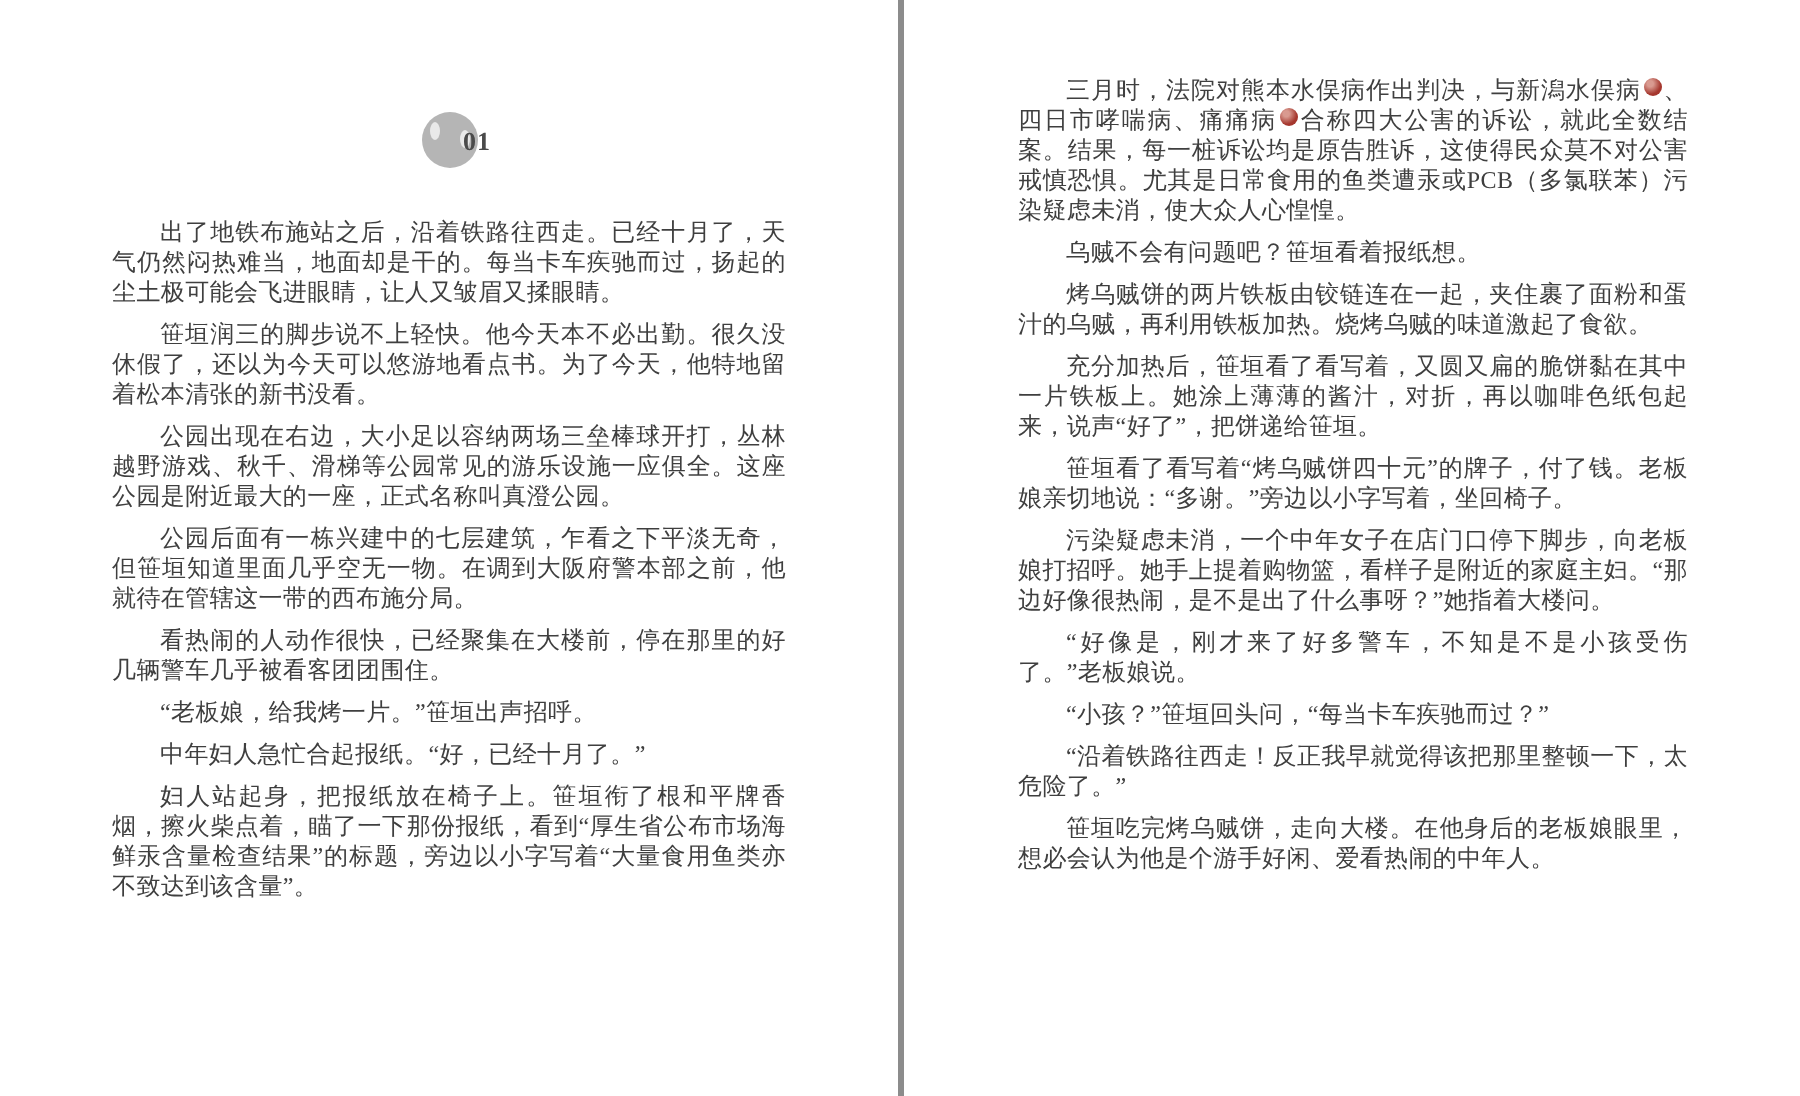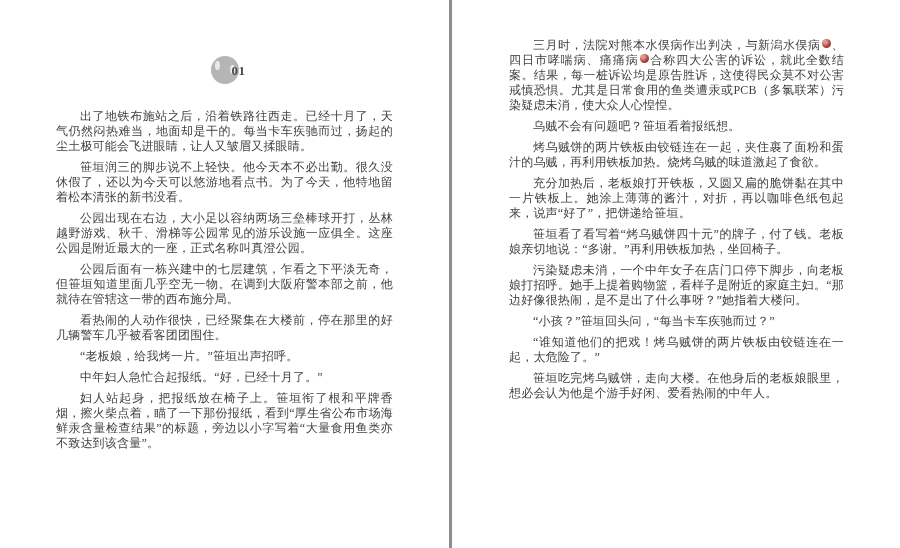--- a/index.html
+++ b/index.html
@@ -87,7 +87,7 @@
         <p class="para">三月时，法院对熊本水俣病作出判决，与新潟水俣病<span class="note-icon"></span>、四日市哮喘病、痛痛病<span class="note-icon"></span>合称四大公害的诉讼，就此全数结案。结果，每一桩诉讼均是原告胜诉，这使得民众莫不对公害戒慎恐惧。尤其是日常食用的鱼类遭汞或PCB（多氯联苯）污染疑虑未消，使大众人心惶惶。</p>
         <p class="para">乌贼不会有问题吧？笹垣看着报纸想。</p>
         <p class="para">烤乌贼饼的两片铁板由铰链连在一起，夹住裹了面粉和蛋汁的乌贼，再利用铁板加热。烧烤乌贼的味道激起了食欲。</p>
-        <p class="para">充分加热后，老板娘打开铁板，又圆又扁的脆饼黏在其中一片铁板上。她涂上薄薄的酱汁，对折，再以咖啡色纸包起来，说声“好了”，把饼递给笹垣。</p>
+        <p class="para">充分加热后，笹垣看了看写着，又圆又扁的脆饼黏在其中一片铁板上。她涂上薄薄的酱汁，对折，再以咖啡色纸包起来，说声“好了”，把饼递给笹垣。</p>
         <p class="para">笹垣看了看写着“烤乌贼饼四十元”的牌子，付了钱。老板娘亲切地说：“多谢。”再利用铁板加热，坐回椅子。</p>
         <p class="para">污染疑虑未消，一个中年女子在店门口停下脚步，向老板娘打招呼。她手上提着购物篮，看样子是附近的家庭主妇。“那边好像很热闹，是不是出了什么事呀？”她指着大楼问。</p>
         <p class="para">“小孩？”笹垣回头问，“每当卡车疾驰而过？”</p>

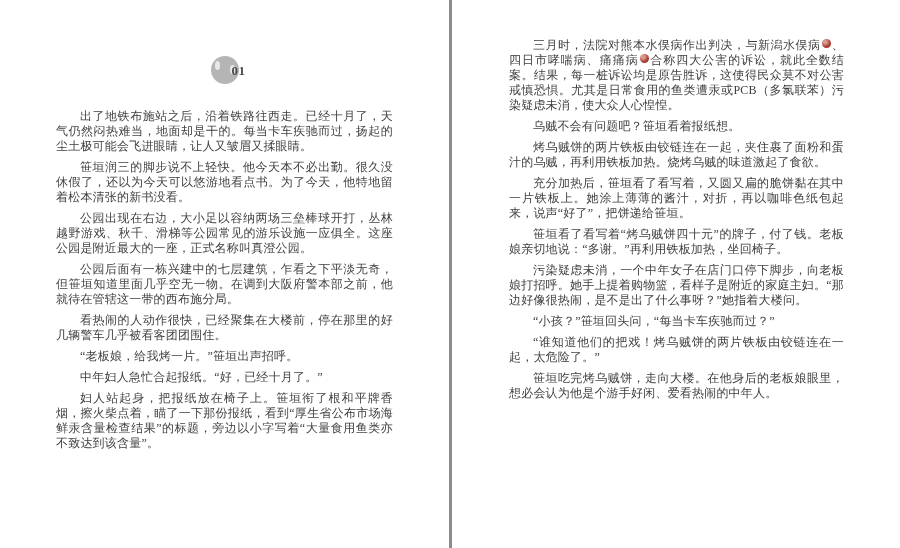--- a/index.html
+++ b/index.html
@@ -88,7 +88,7 @@
         <p class="para">乌贼不会有问题吧？笹垣看着报纸想。</p>
         <p class="para">烤乌贼饼的两片铁板由铰链连在一起，夹住裹了面粉和蛋汁的乌贼，再利用铁板加热。烧烤乌贼的味道激起了食欲。</p>
         <p class="para">充分加热后，笹垣看了看写着，又圆又扁的脆饼黏在其中一片铁板上。她涂上薄薄的酱汁，对折，再以咖啡色纸包起来，说声“好了”，把饼递给笹垣。</p>
-        <p class="para">笹垣看了看写着“烤乌贼饼四十元”的牌子，付了钱。老板娘亲切地说：“多谢。”再利用铁板加热，坐回椅子。</p>
+        <p class="para">笹垣看了看写着“烤乌贼饼四十元”的牌子，付了钱。老板娘亲切地说：“多谢。”旁边以小字写着，坐回椅子。</p>
         <p class="para">污染疑虑未消，一个中年女子在店门口停下脚步，向老板娘打招呼。她手上提着购物篮，看样子是附近的家庭主妇。“那边好像很热闹，是不是出了什么事呀？”她指着大楼问。</p>
         <p class="para">“小孩？”笹垣回头问，“每当卡车疾驰而过？”</p>
         <p class="para">“谁知道他们的把戏！烤乌贼饼的两片铁板由铰链连在一起，太危险了。”</p>

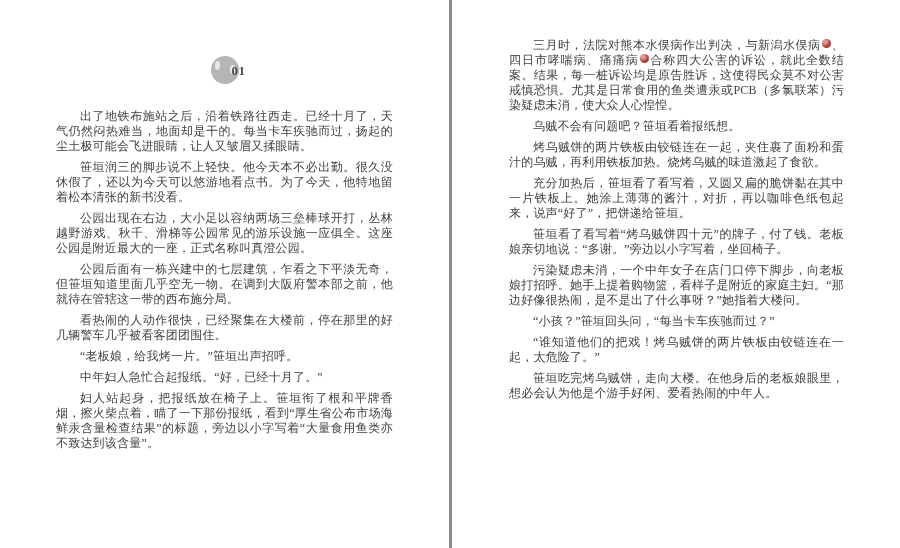--- a/index.html
+++ b/index.html
@@ -90,6 +90,7 @@
         <p class="para">充分加热后，笹垣看了看写着，又圆又扁的脆饼黏在其中一片铁板上。她涂上薄薄的酱汁，对折，再以咖啡色纸包起来，说声“好了”，把饼递给笹垣。</p>
         <p class="para">笹垣看了看写着“烤乌贼饼四十元”的牌子，付了钱。老板娘亲切地说：“多谢。”旁边以小字写着，坐回椅子。</p>
         <p class="para">污染疑虑未消，一个中年女子在店门口停下脚步，向老板娘打招呼。她手上提着购物篮，看样子是附近的家庭主妇。“那边好像很热闹，是不是出了什么事呀？”她指着大楼问。</p>
+        <p class="para">“好像是，刚才来了好多警车，不知是不是小孩受伤了。”老板娘说。</p>
         <p class="para">“小孩？”笹垣回头问，“每当卡车疾驰而过？”</p>
         <p class="para">“谁知道他们的把戏！烤乌贼饼的两片铁板由铰链连在一起，太危险了。”</p>
         <p class="para">笹垣吃完烤乌贼饼，走向大楼。在他身后的老板娘眼里，想必会认为他是个游手好闲、爱看热闹的中年人。</p>

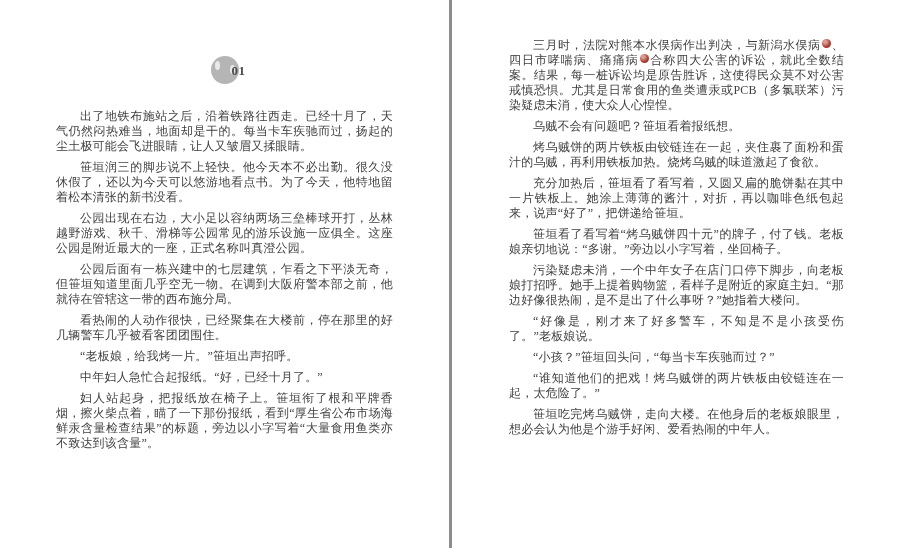--- a/index.html
+++ b/index.html
@@ -92,7 +92,7 @@
         <p class="para">污染疑虑未消，一个中年女子在店门口停下脚步，向老板娘打招呼。她手上提着购物篮，看样子是附近的家庭主妇。“那边好像很热闹，是不是出了什么事呀？”她指着大楼问。</p>
         <p class="para">“好像是，刚才来了好多警车，不知是不是小孩受伤了。”老板娘说。</p>
         <p class="para">“小孩？”笹垣回头问，“每当卡车疾驰而过？”</p>
-        <p class="para">“谁知道他们的把戏！烤乌贼饼的两片铁板由铰链连在一起，太危险了。”</p>
+        <p class="para">“沿着铁路往西走！反正我早就觉得该把那里整顿一下，太危险了。”</p>
         <p class="para">笹垣吃完烤乌贼饼，走向大楼。在他身后的老板娘眼里，想必会认为他是个游手好闲、爱看热闹的中年人。</p>
       </div>
   </section>

